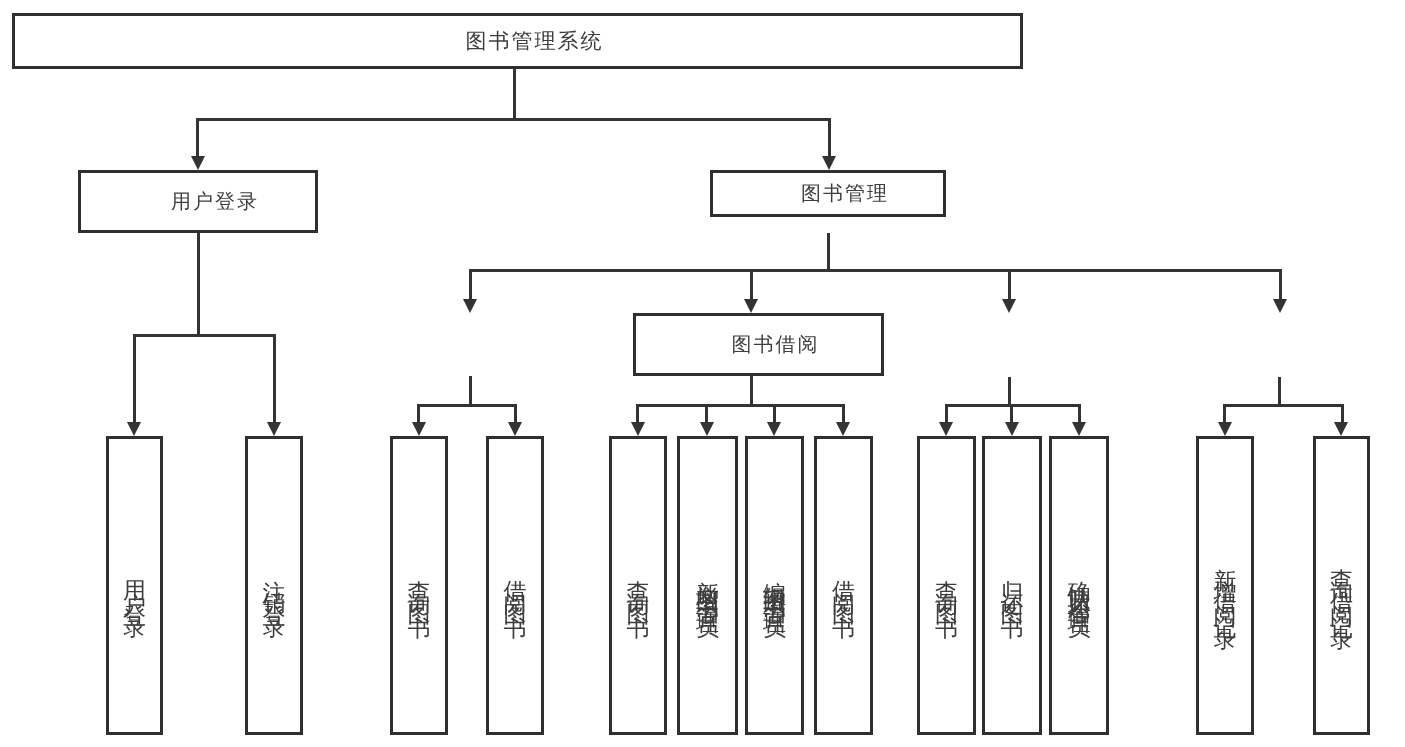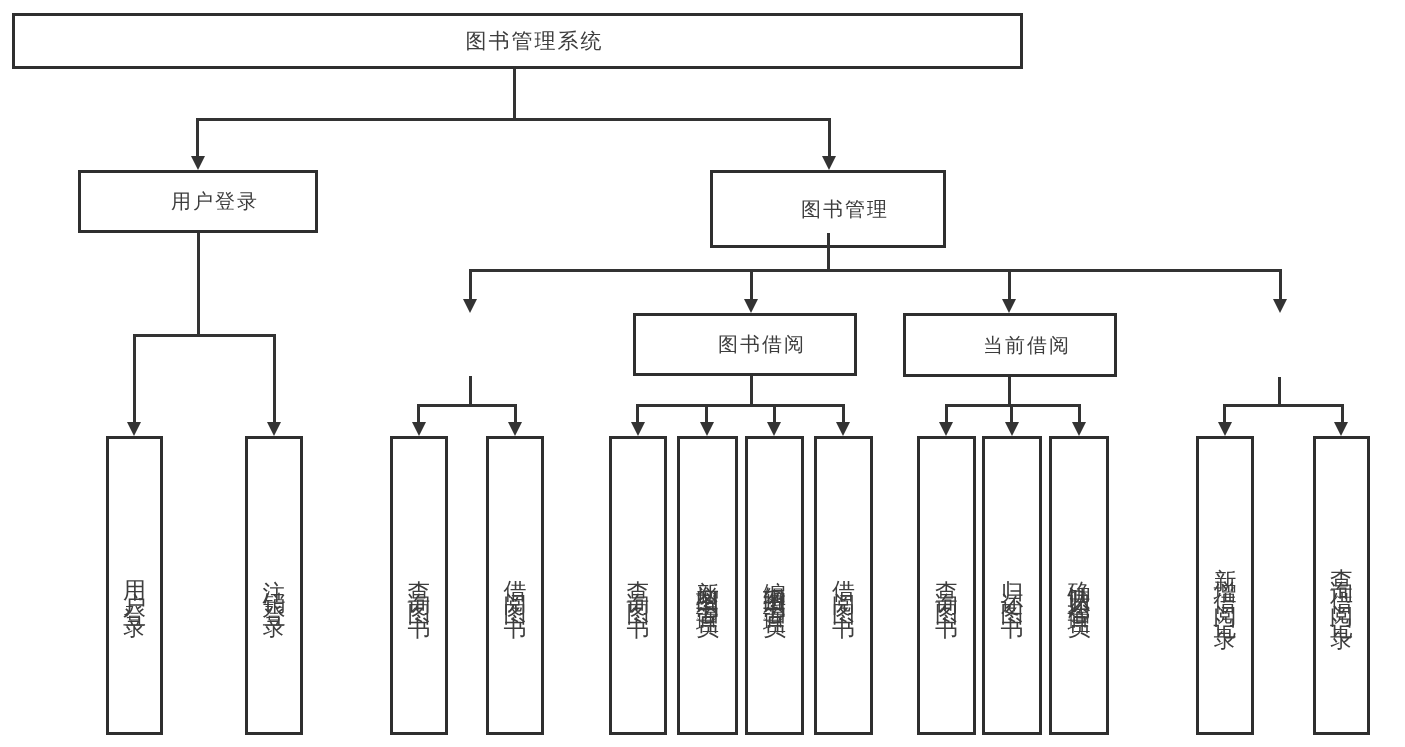--- a/index.html
+++ b/index.html
@@ -43,7 +43,7 @@
 
   <div class="box h-label" style="left:78px;top:170px;width:240px;height:63px">用户登录</div>
 
-  <div class="box h-label" style="left:710px;top:170px;width:236px;height:78px">图书管理</div>
+  <div class="box h-label" style="left:710px;top:170px;width:236px;height:47px">图书管理</div>
 
 
   <div class="box h-label" style="left:633px;top:313px;width:224px;height:63px">图书借阅</div>

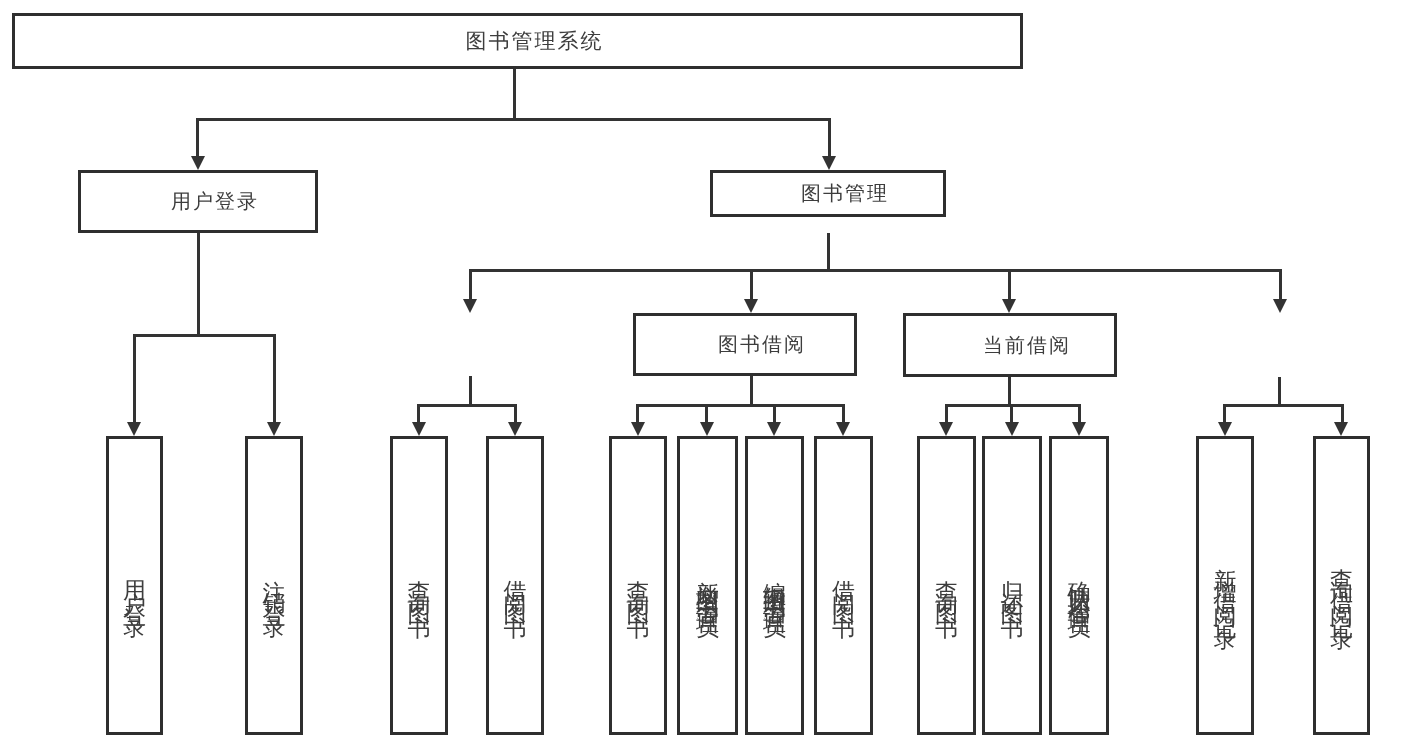--- a/index.html
+++ b/index.html
@@ -46,7 +46,7 @@
   <div class="box h-label" style="left:710px;top:170px;width:236px;height:47px">图书管理</div>
 
 
-  <div class="box h-label" style="left:633px;top:313px;width:224px;height:63px">图书借阅</div>
+  <div class="box h-label" style="left:633px;top:313px;width:251px;height:63px">图书借阅</div>
 
   <div class="box h-label" style="left:903px;top:313px;width:214px;height:64px">当前借阅</div>
 

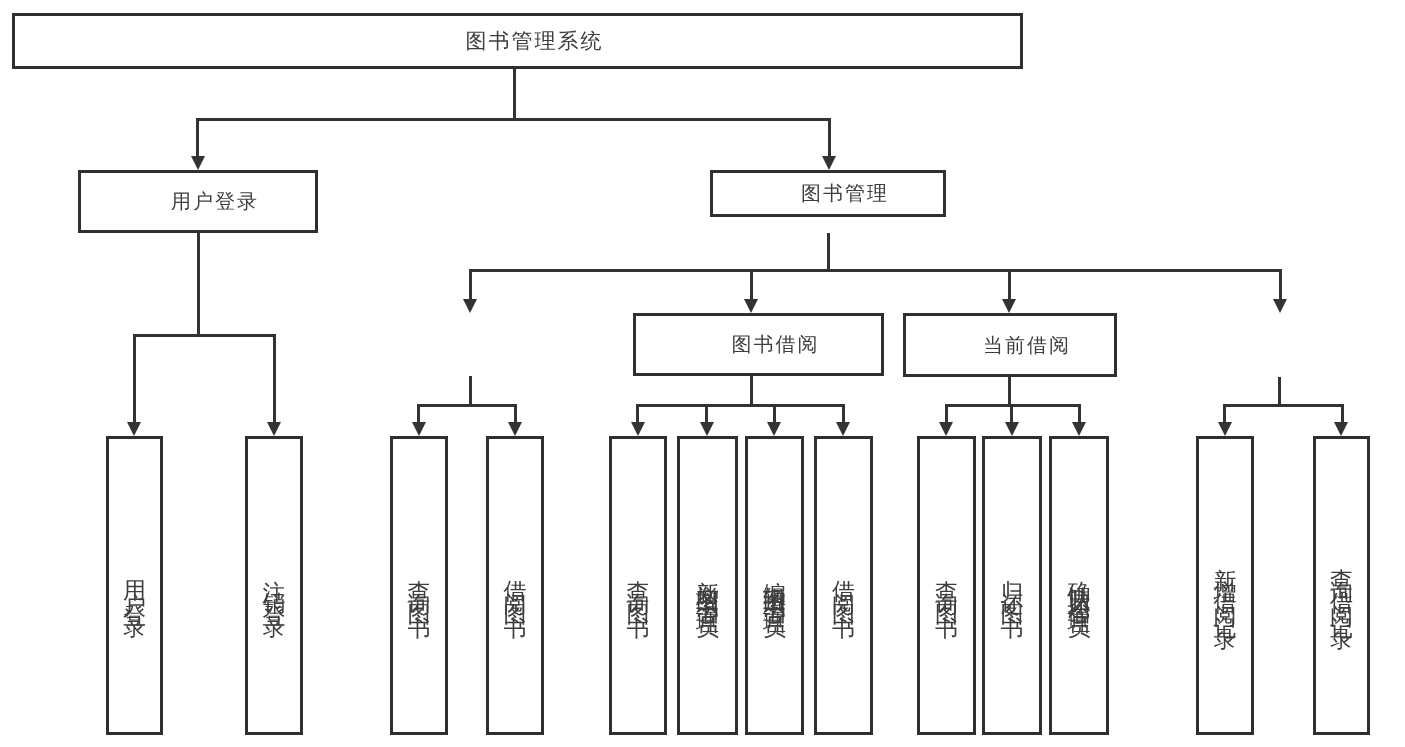--- a/index.html
+++ b/index.html
@@ -48,7 +48,6 @@
 
   <div class="box h-label" style="left:633px;top:313px;width:251px;height:63px">图书借阅</div>
 
-  <div class="box h-label" style="left:903px;top:313px;width:214px;height:64px">当前借阅</div>
 
 
   <div class="box leaf" style="left:106px;top:436px;width:57px;height:299px">用户登录</div>

